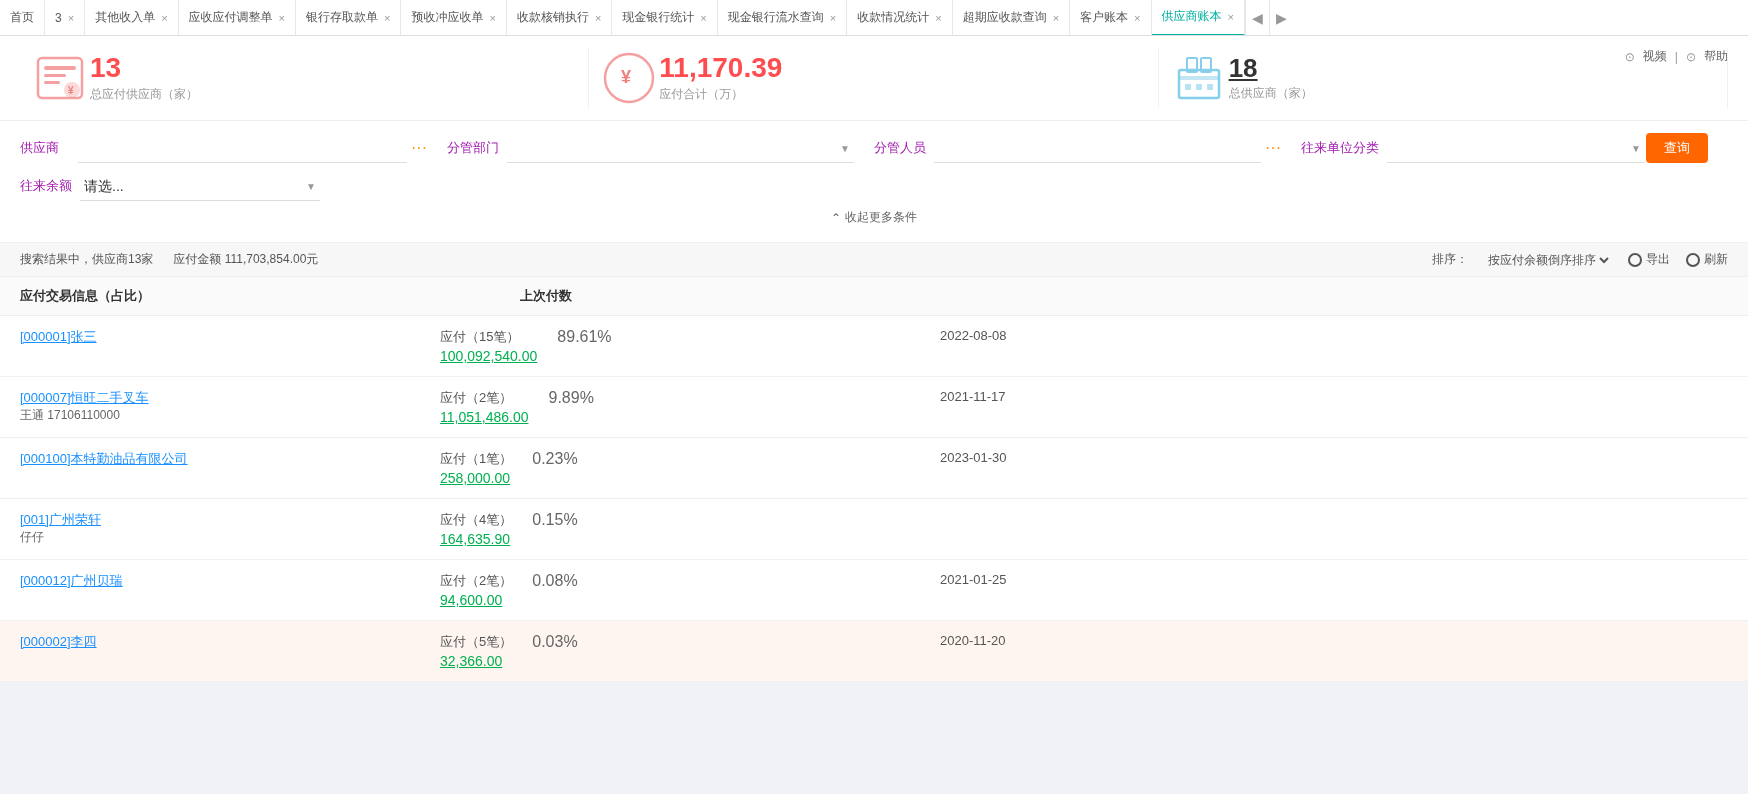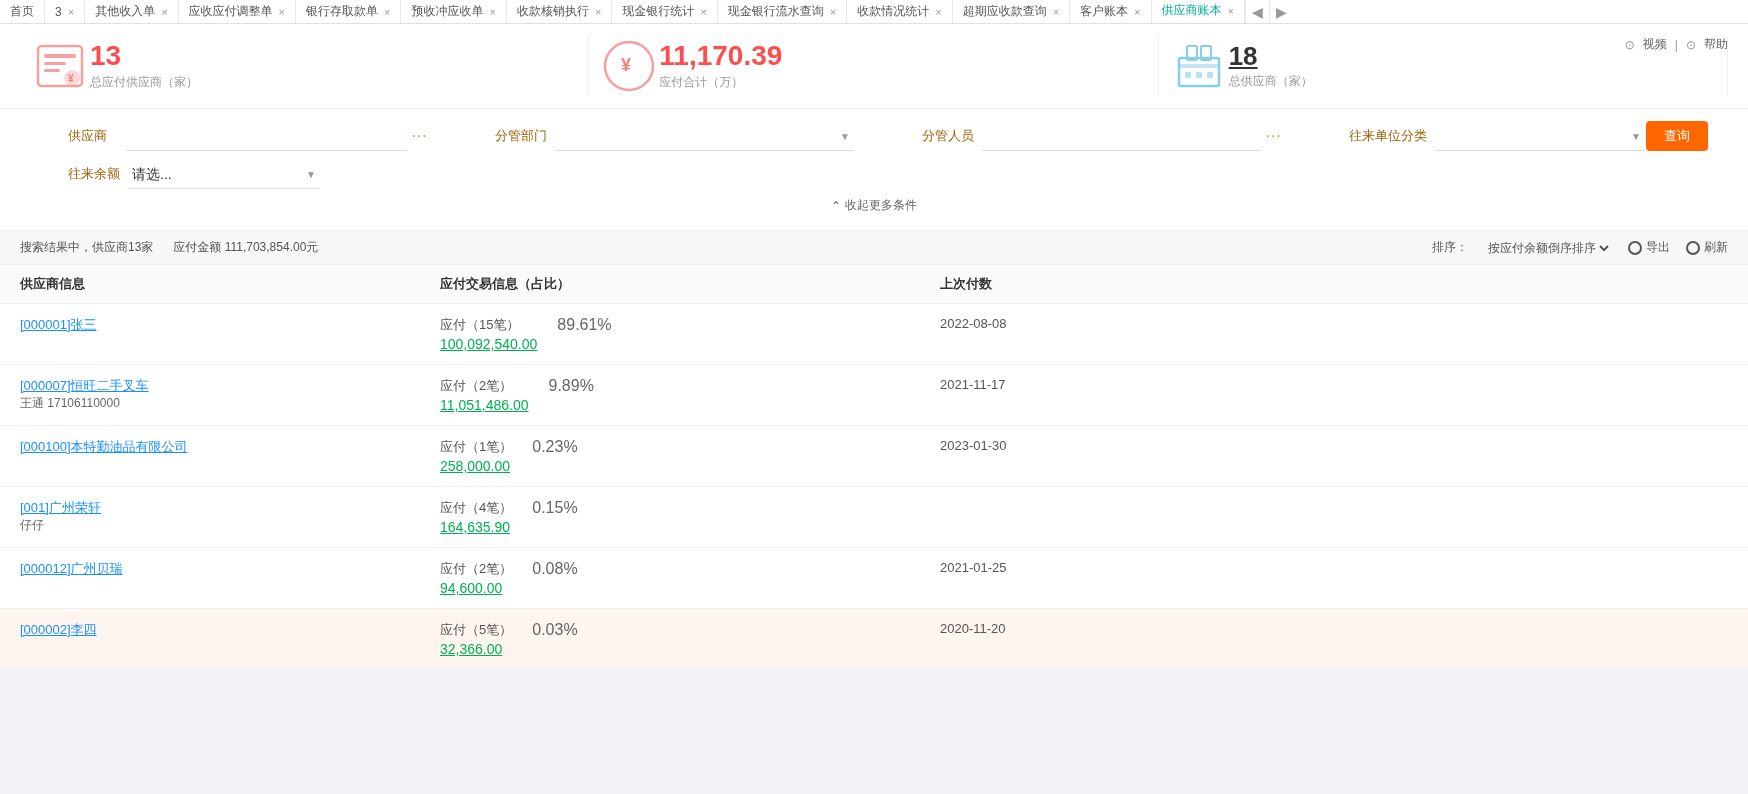--- a/index.html
+++ b/index.html
@@ -11,7 +11,7 @@
       align-items: center;
       background: #fff;
       border-bottom: 1px solid #e0e0e0;
-      height: 24px;
+      height: 36px;
       padding: 0;
       overflow: hidden;
     }

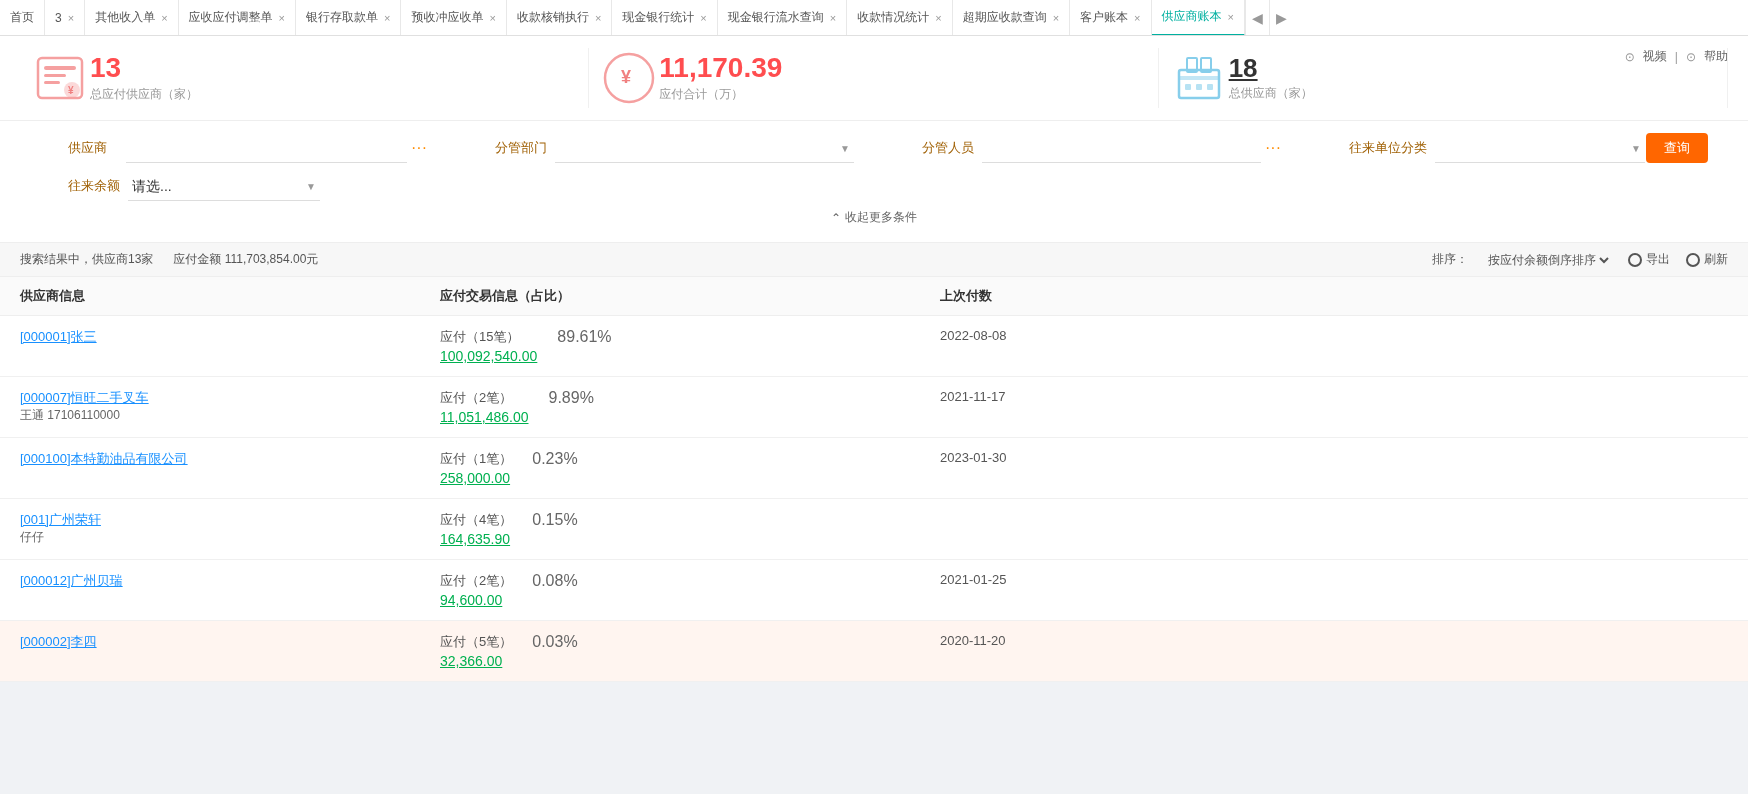--- a/index.html
+++ b/index.html
@@ -87,11 +87,10 @@
     }
     .filter-label {
       font-size: 13px;
-      color: #a16207;
+      color: #a21caf;
       white-space: nowrap;
       margin-right: 8px;
       min-width: 50px;
-      margin-left: 48px;
     }
     .filter-input {
       flex: 1;

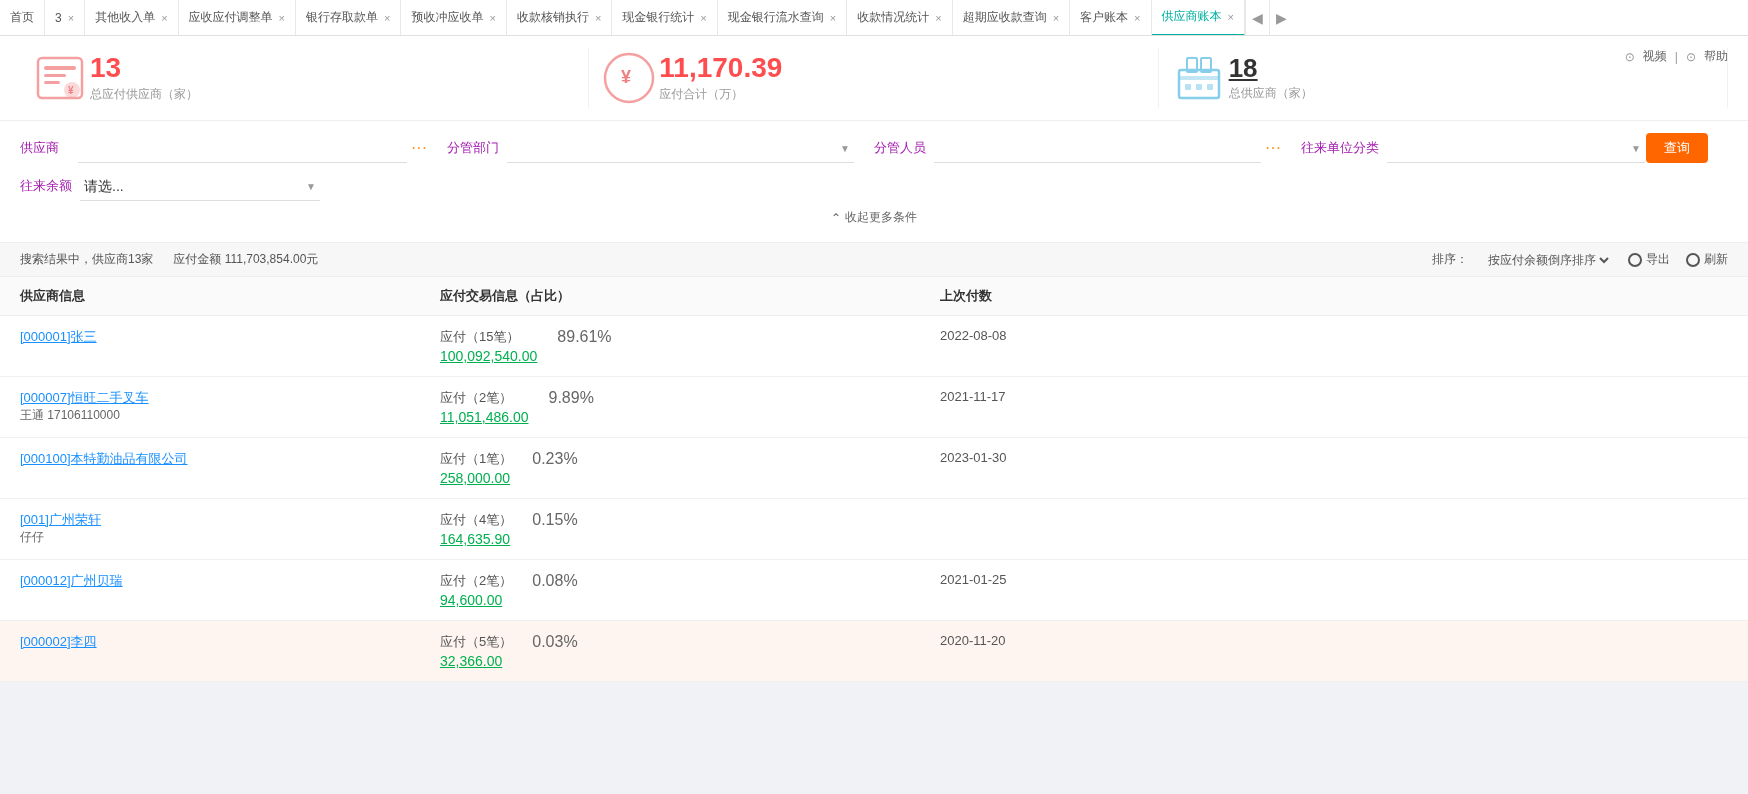--- a/index.html
+++ b/index.html
@@ -447,7 +447,6 @@
   <div class="main-table">
 
     <div class="table-header">
-      <div class="col-supplier">供应商信息</div>
       <div class="col-transaction">应付交易信息（占比）</div>
       <div class="col-lastpay">上次付数</div>
     </div>

